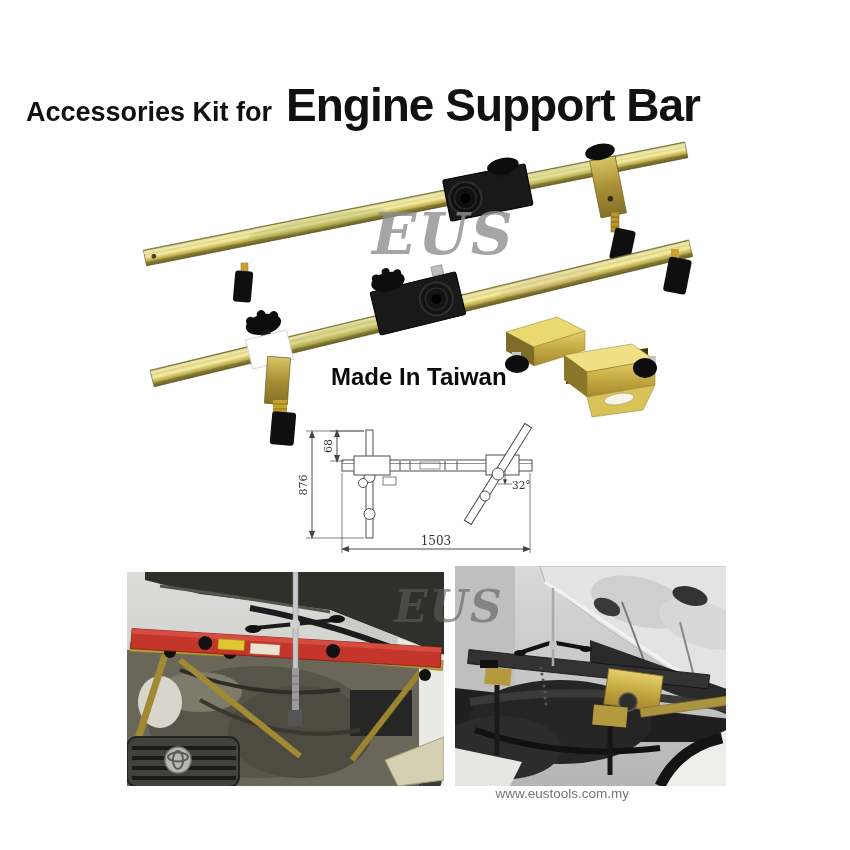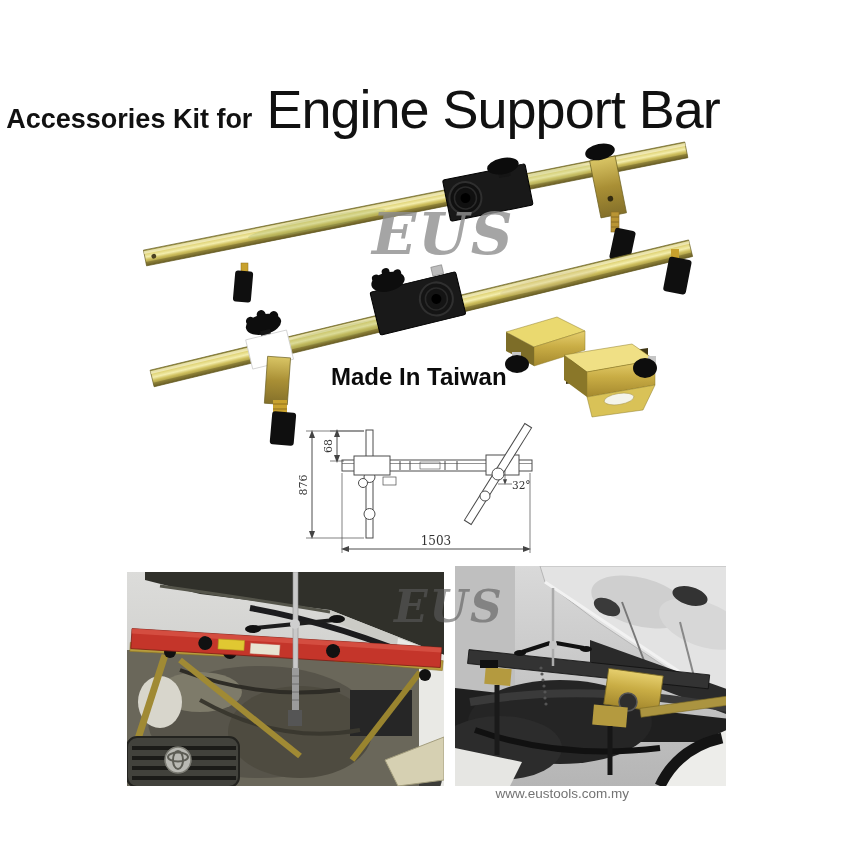--- a/index.html
+++ b/index.html
@@ -14,7 +14,7 @@
     color:#111;white-space:nowrap;
   }
   .title-prefix{font-size:27px;font-weight:bold;letter-spacing:0px;}
-  .title-main{font-size:54px;font-weight:normal;letter-spacing:-1px;}
+  .title-main{font-size:46px;font-weight:bold;letter-spacing:-1px;}
   .footer-url{
     position:absolute;top:786px;right:97px;font-size:13.5px;color:#737373;
   }

